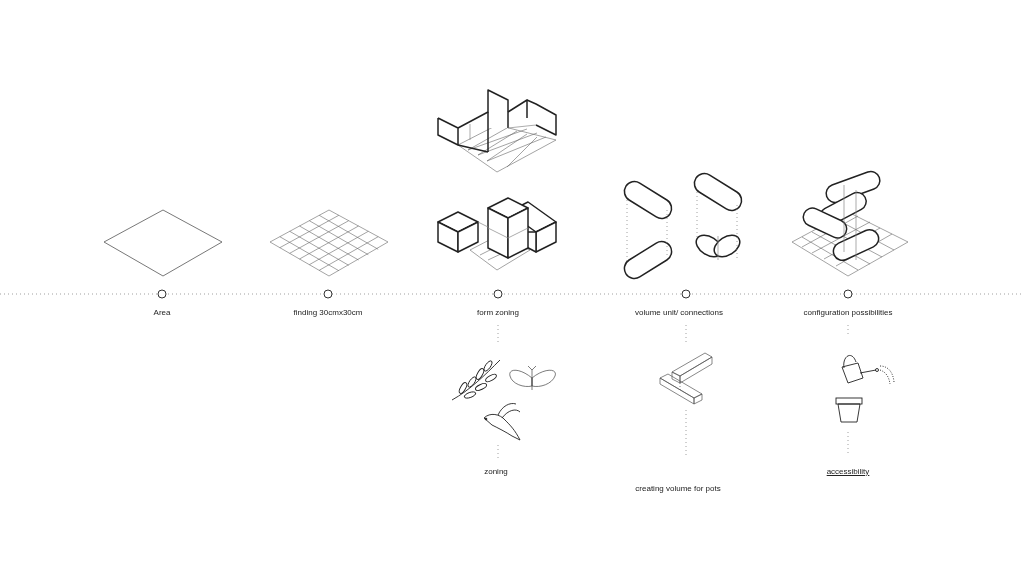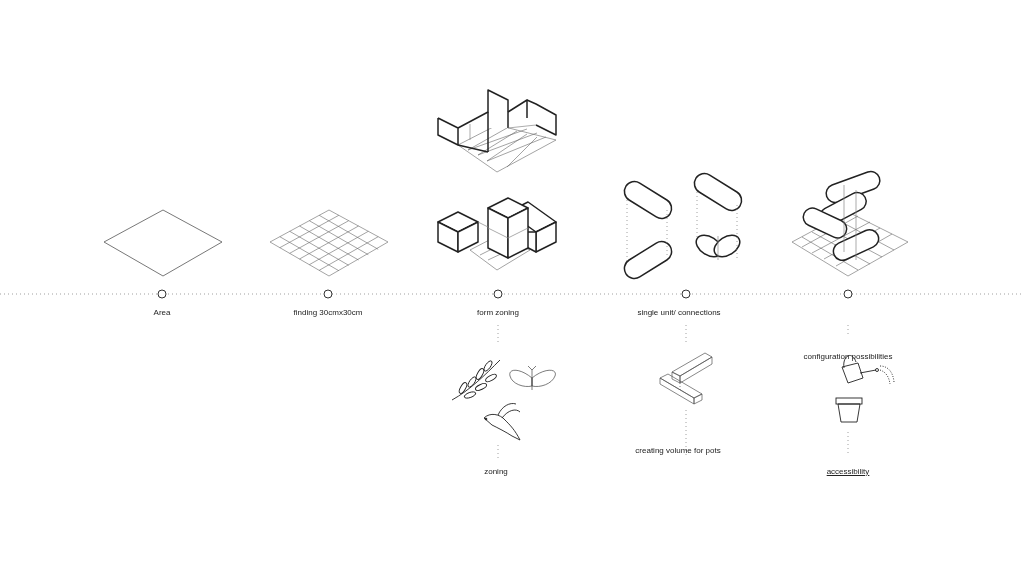--- a/index.html
+++ b/index.html
@@ -179,7 +179,7 @@
 <div class="label" style="left:162px;top:308px;">Area</div>
 <div class="label" style="left:328px;top:308px;">finding 30cmx30cm</div>
 <div class="label" style="left:498px;top:308px;">form zoning</div>
-<div class="label" style="left:679px;top:308px;">single unit/ connections</div>
+<div class="label" style="left:679px;top:308px;">volume unit/ connections</div>
 <div class="label" style="left:848px;top:308px;margin-top:44px;">configuration possibilities</div>
 
 <div class="label" style="left:496px;top:467px;">zoning</div>

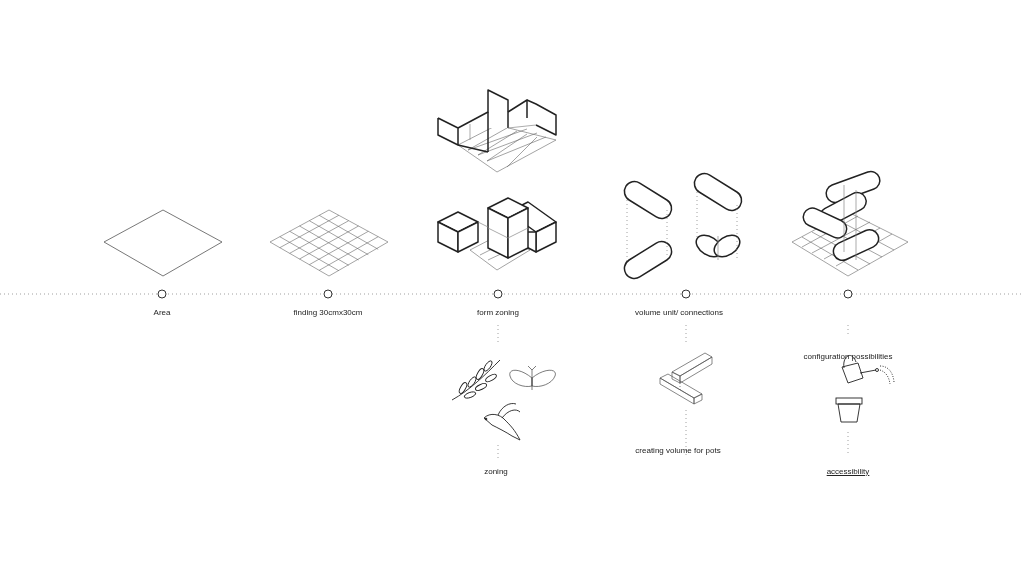--- a/index.html
+++ b/index.html
@@ -180,7 +180,7 @@
 <div class="label" style="left:328px;top:308px;">finding 30cmx30cm</div>
 <div class="label" style="left:498px;top:308px;">form zoning</div>
 <div class="label" style="left:679px;top:308px;">volume unit/ connections</div>
-<div class="label" style="left:848px;top:308px;margin-top:44px;">configuration possibilities</div>
+<div class="label" style="left:848px;top:308px;">configuration possibilities</div>
 
 <div class="label" style="left:496px;top:467px;">zoning</div>
 <div class="label" style="left:678px;top:446px;">creating volume for pots</div>

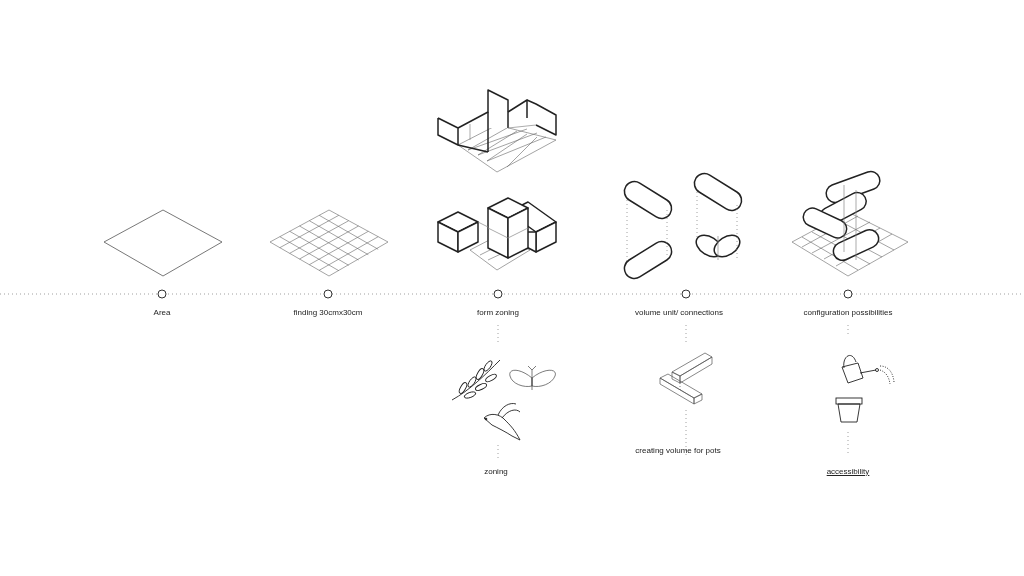--- a/index.html
+++ b/index.html
@@ -183,7 +183,7 @@
 <div class="label" style="left:848px;top:308px;">configuration possibilities</div>
 
 <div class="label" style="left:496px;top:467px;">zoning</div>
-<div class="label" style="left:678px;top:446px;">creating volume for pots</div>
+<div class="label" style="left:678px;top:484px;">creating volume for pots</div>
 <div class="label" style="left:848px;top:467px;text-decoration:underline;">accessibility</div>
 
 </div>

